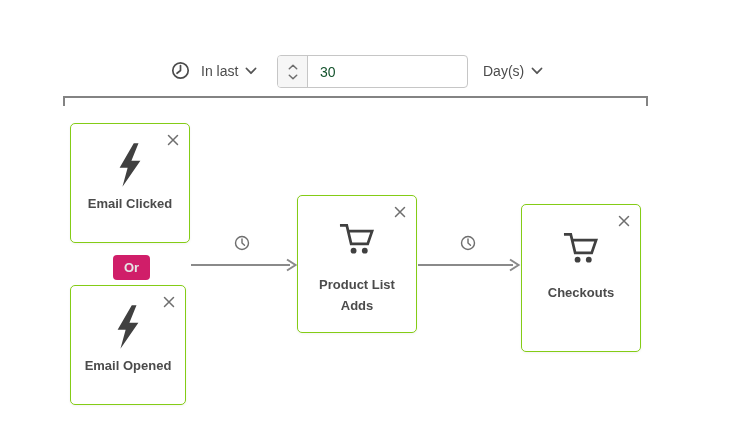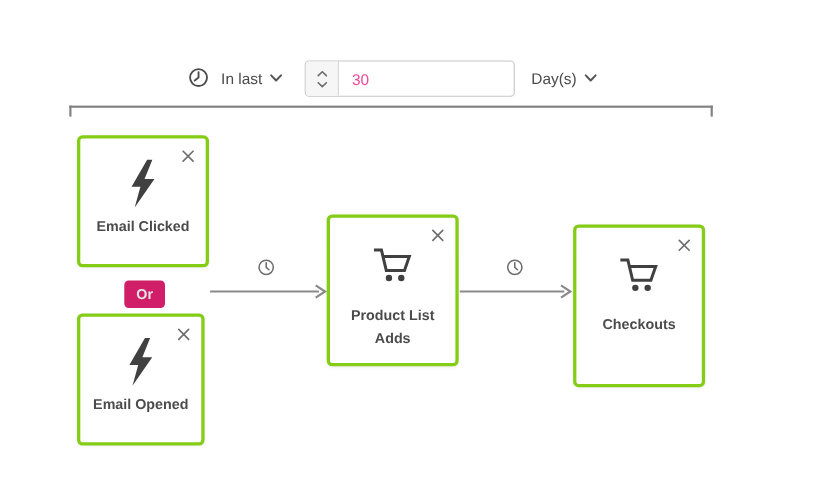--- a/index.html
+++ b/index.html
@@ -28,7 +28,7 @@
   .step-btn{display:flex;align-items:center;justify-content:center;cursor:pointer;background:none;border:none;padding:0;line-height:0;}
   .num-input{
     flex:1;border:none;outline:none;background:transparent;
-    font-family:inherit;font-size:14px;color:#ec4899;padding:0 0 0 12px;min-width:0;
+    font-family:inherit;font-size:14px;color:#14532d;padding:0 0 0 12px;min-width:0;
   }
 
   

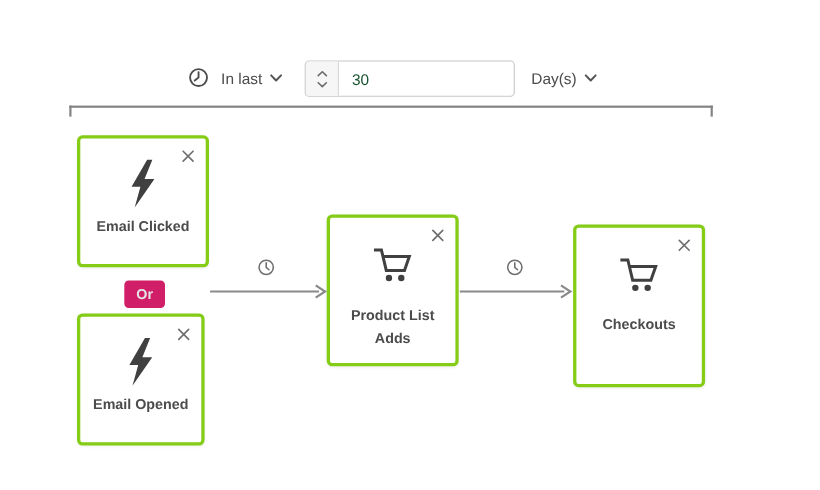--- a/index.html
+++ b/index.html
@@ -39,7 +39,7 @@
 
   
   .card{
-    box-sizing:border-box;background:#fff;border:3px solid #84cc16;border-radius:5px;
+    box-sizing:border-box;background:#fff;border:1px solid #84cc16;border-radius:5px;
     box-shadow:0 1px 3px rgba(0,0,0,0.05);cursor:pointer;
   }
   .card-email-clicked{left:70px;top:123px;width:120px;height:120px;}

